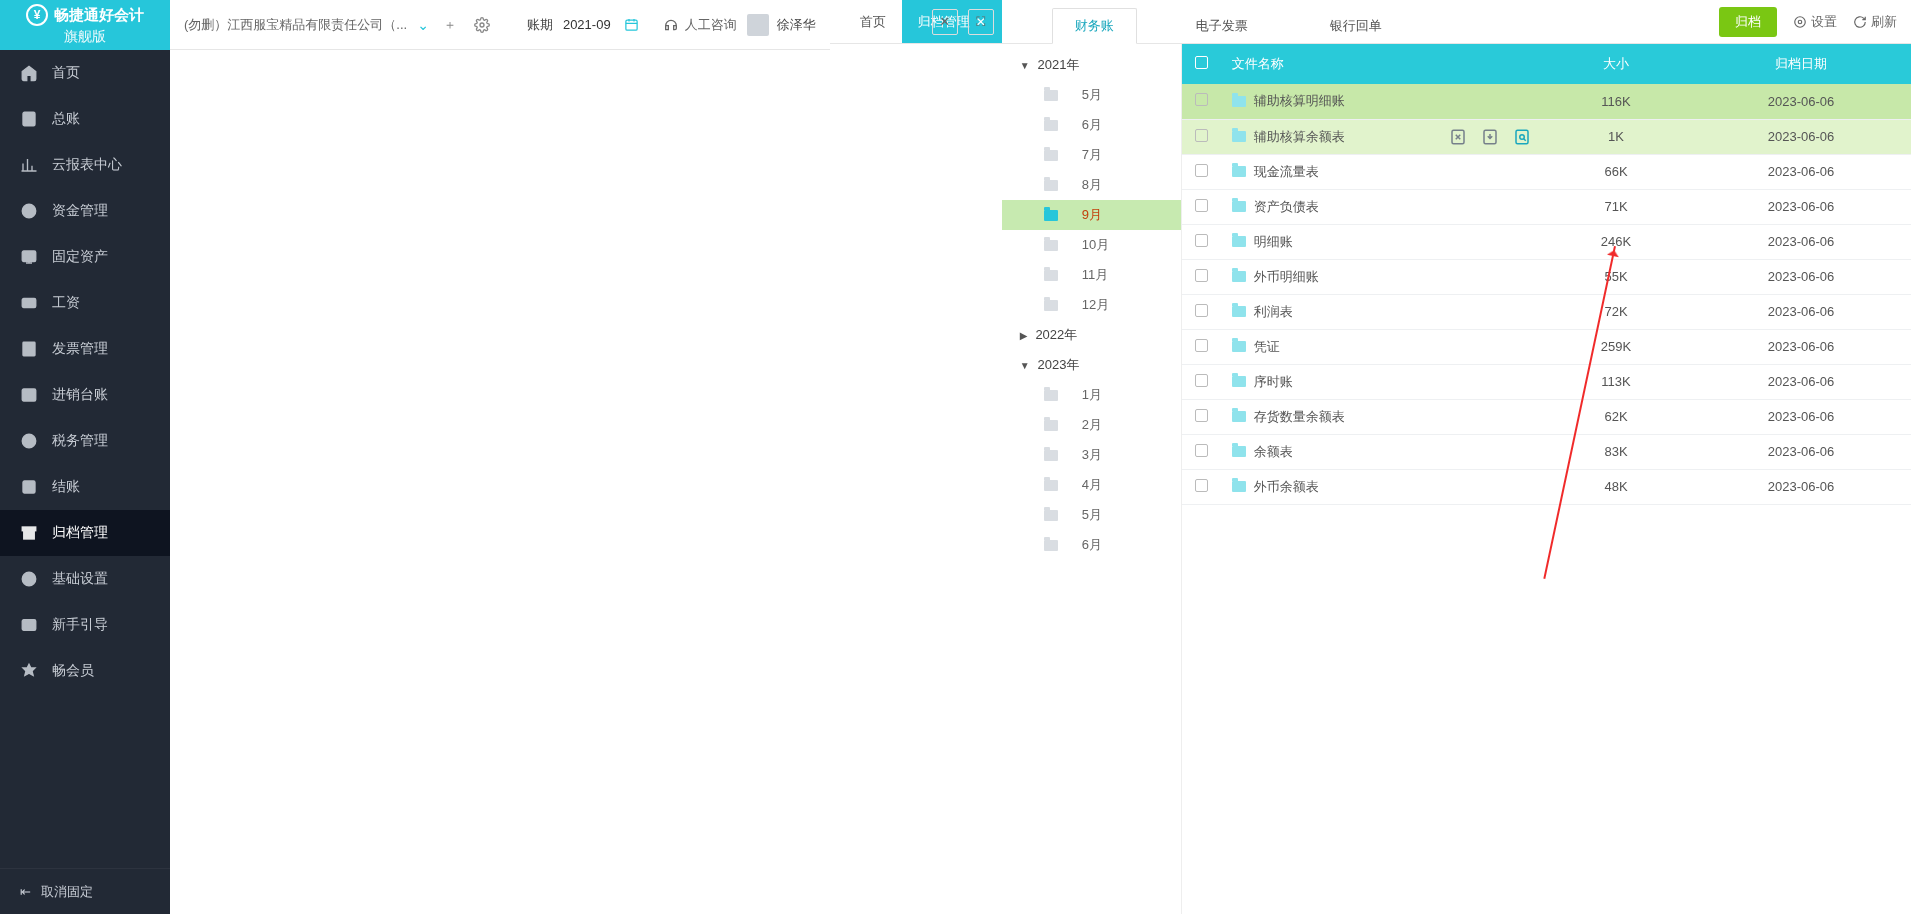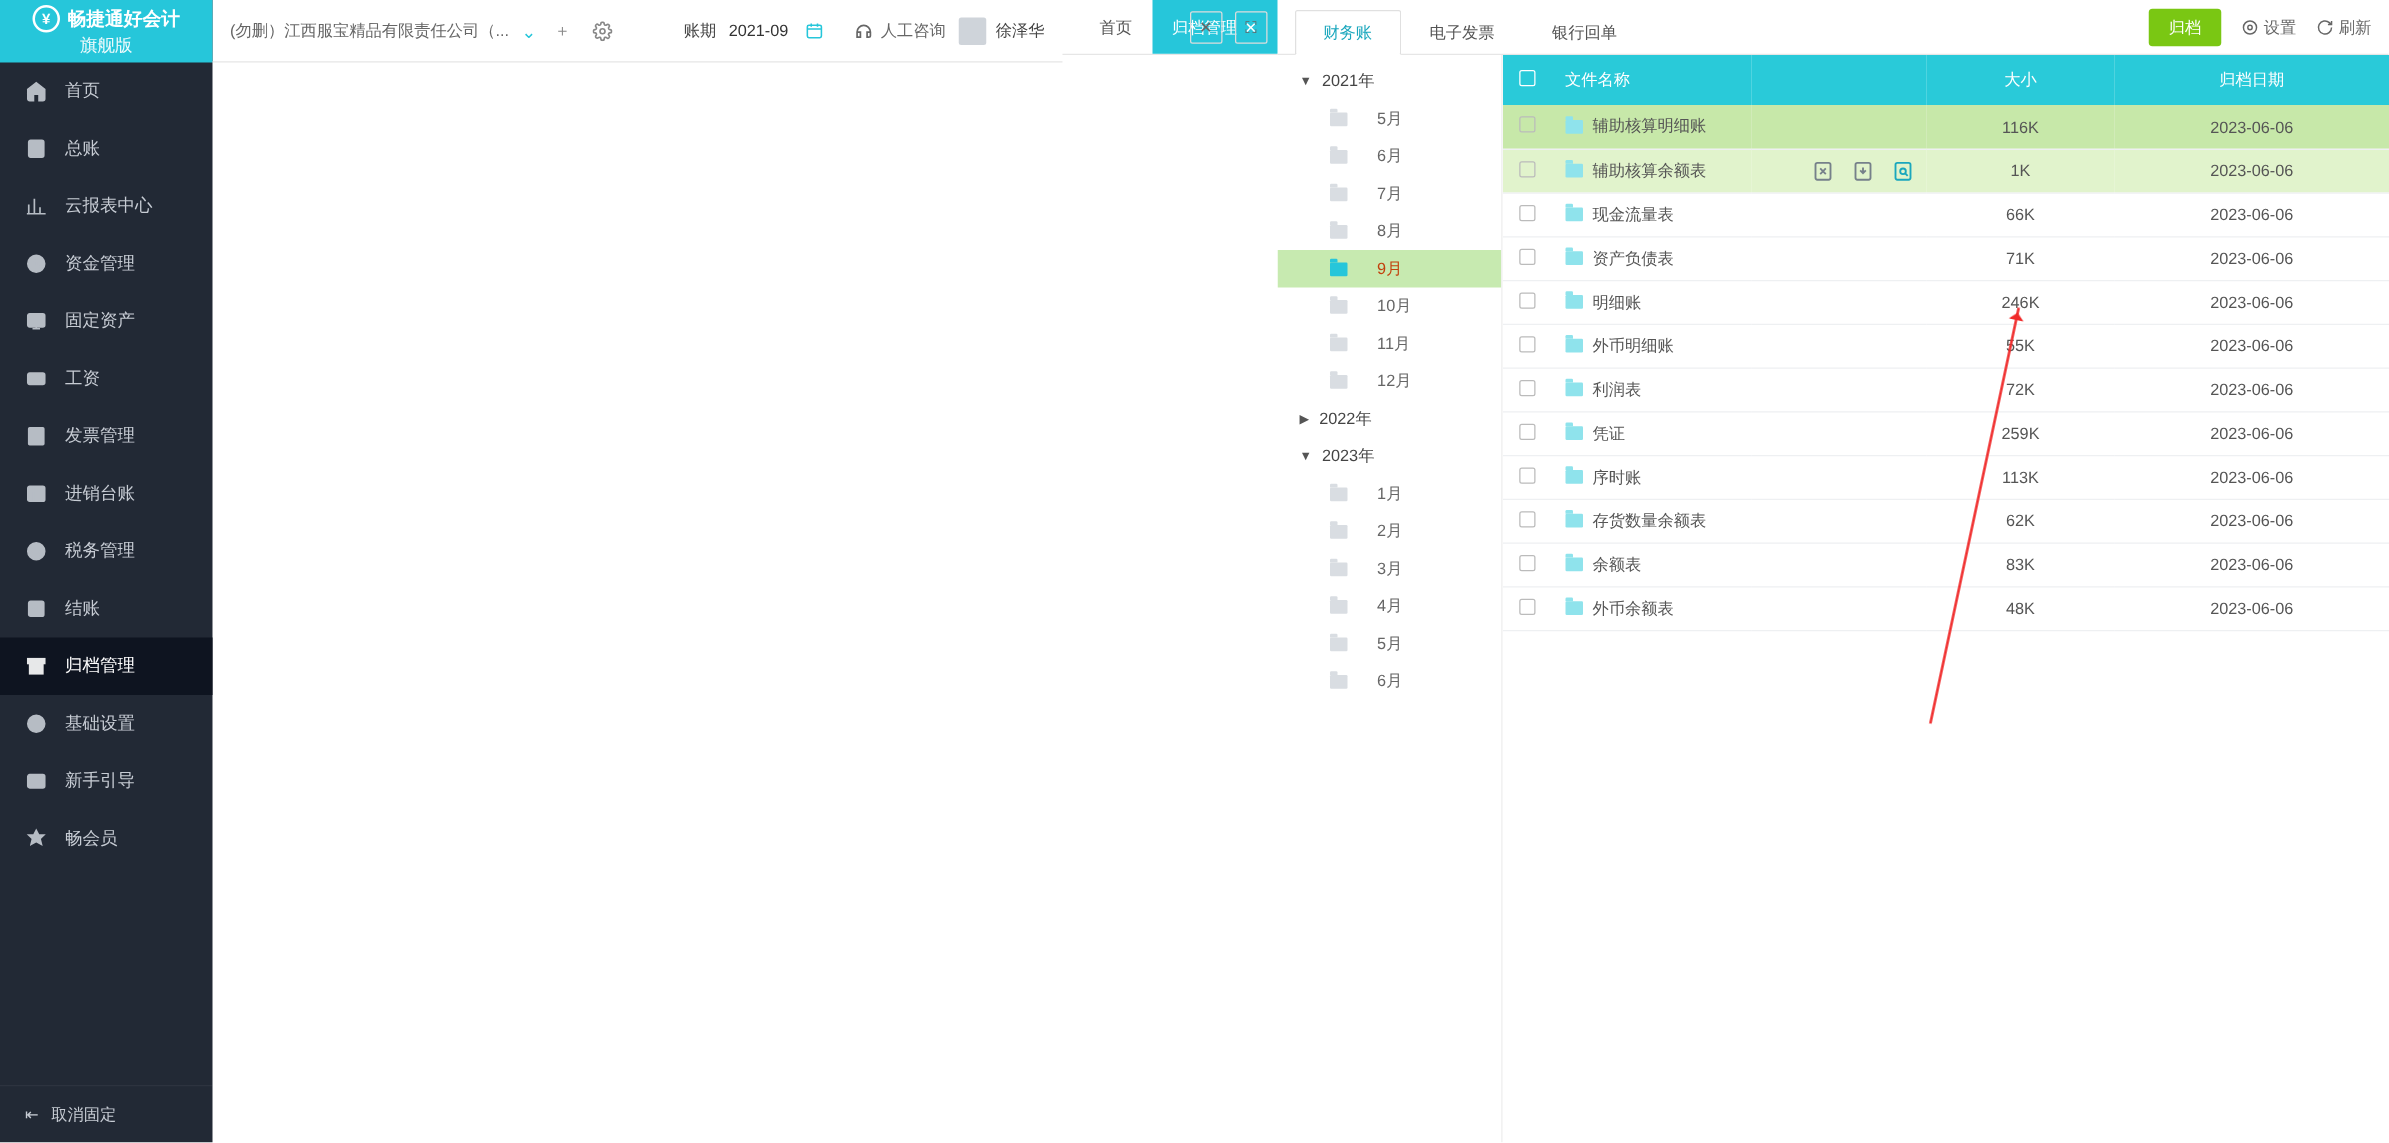--- a/index.html
+++ b/index.html
@@ -22,7 +22,7 @@
 .org{color:#666; max-width:260px; white-space:nowrap; overflow:hidden; text-overflow:ellipsis;}
 .chev{color:#26c6da; font-size:14px; cursor:pointer;}
 .icon-btn{width:22px;height:22px;display:flex;align-items:center;justify-content:center;color:#888;cursor:pointer;}
-.tblabel{color:#444;margin-left:20px;}
+.tblabel{color:#444;}
 .period{color:#333;}
 .topbar .spacer{flex:1;}
 .consult{display:flex; align-items:center; gap:6px; color:#666; cursor:pointer;}

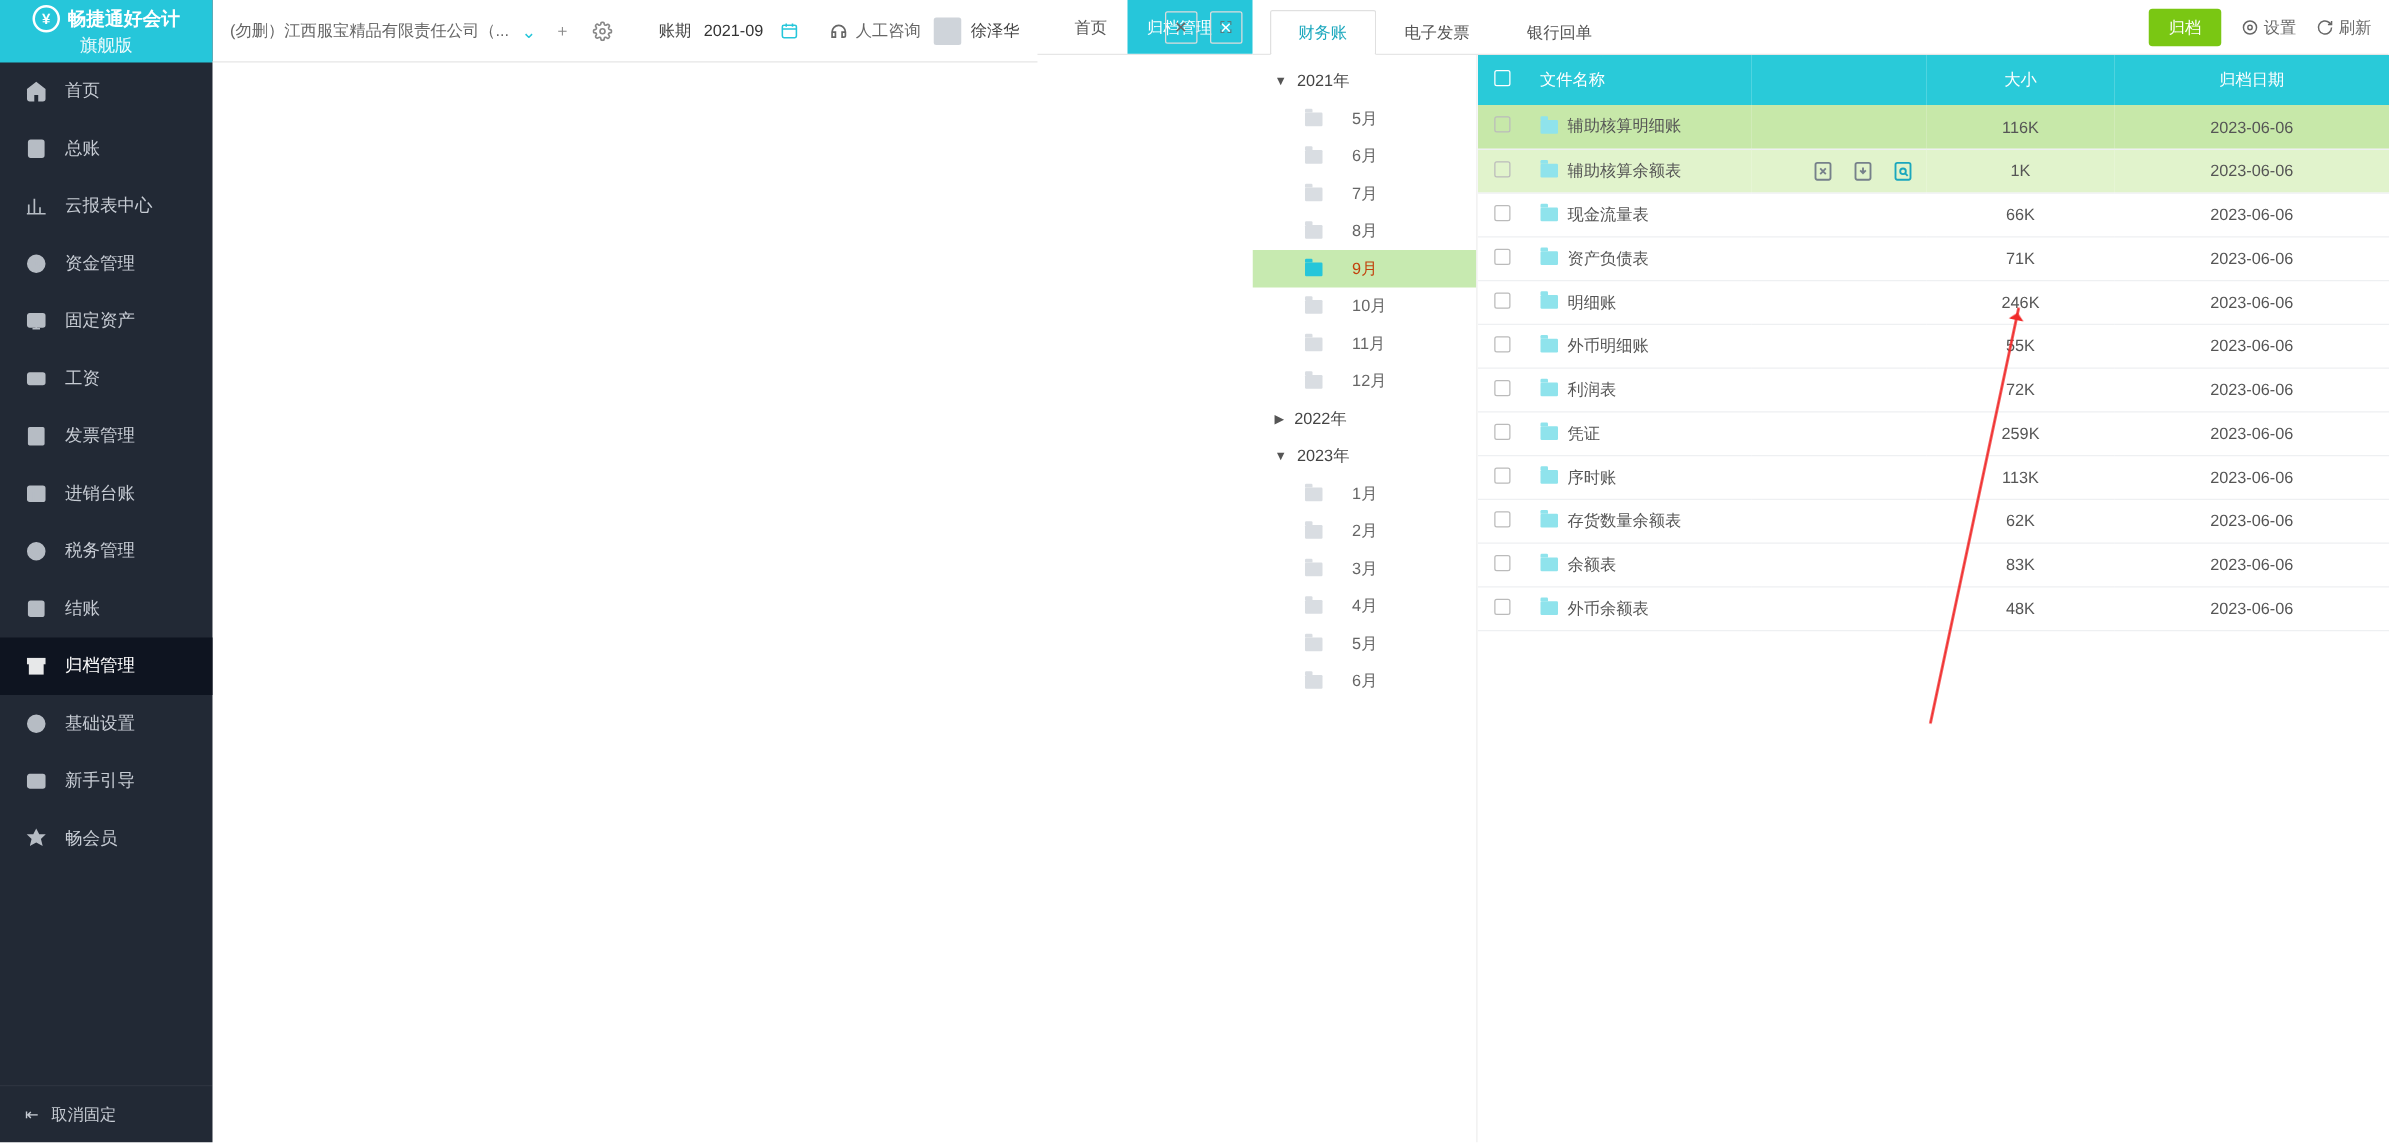--- a/index.html
+++ b/index.html
@@ -35,7 +35,7 @@
 .tabbar-right{position:absolute; right:8px; top:0; height:100%; display:flex; align-items:center; gap:10px;}
 .sqbtn{width:26px;height:26px;border:1px solid #ddd;display:flex;align-items:center;justify-content:center;color:#666;cursor:pointer;border-radius:2px;}
 .subtabs-wrap{border-bottom:1px solid #e6e6e6; display:flex; align-items:flex-end; height:44px; padding-left:14px; gap:0; position:relative;}
-.subtab{padding:0 22px; height:36px; display:flex; align-items:center; color:#555; cursor:pointer; border:1px solid transparent; border-bottom:none;}
+.subtab{padding:0 22px; height:36px; display:flex; align-items:center; color:#555; cursor:pointer; border:1px solid transparent; border-bottom:none;margin-left:36px;}
 .subtab.active{color:#1aa7bd; border-color:#e0e0e0; border-bottom:1px solid #fff; background:#fff; position:relative; top:1px; border-radius:2px 2px 0 0;}
 .subtabs-right{position:absolute; right:14px; top:0; height:100%; display:flex; align-items:center; gap:16px;justify-content:space-between;}
 .btn-primary{background:#7ac713; color:#fff; padding:6px 16px; border-radius:3px; cursor:pointer; font-size:13px;}

